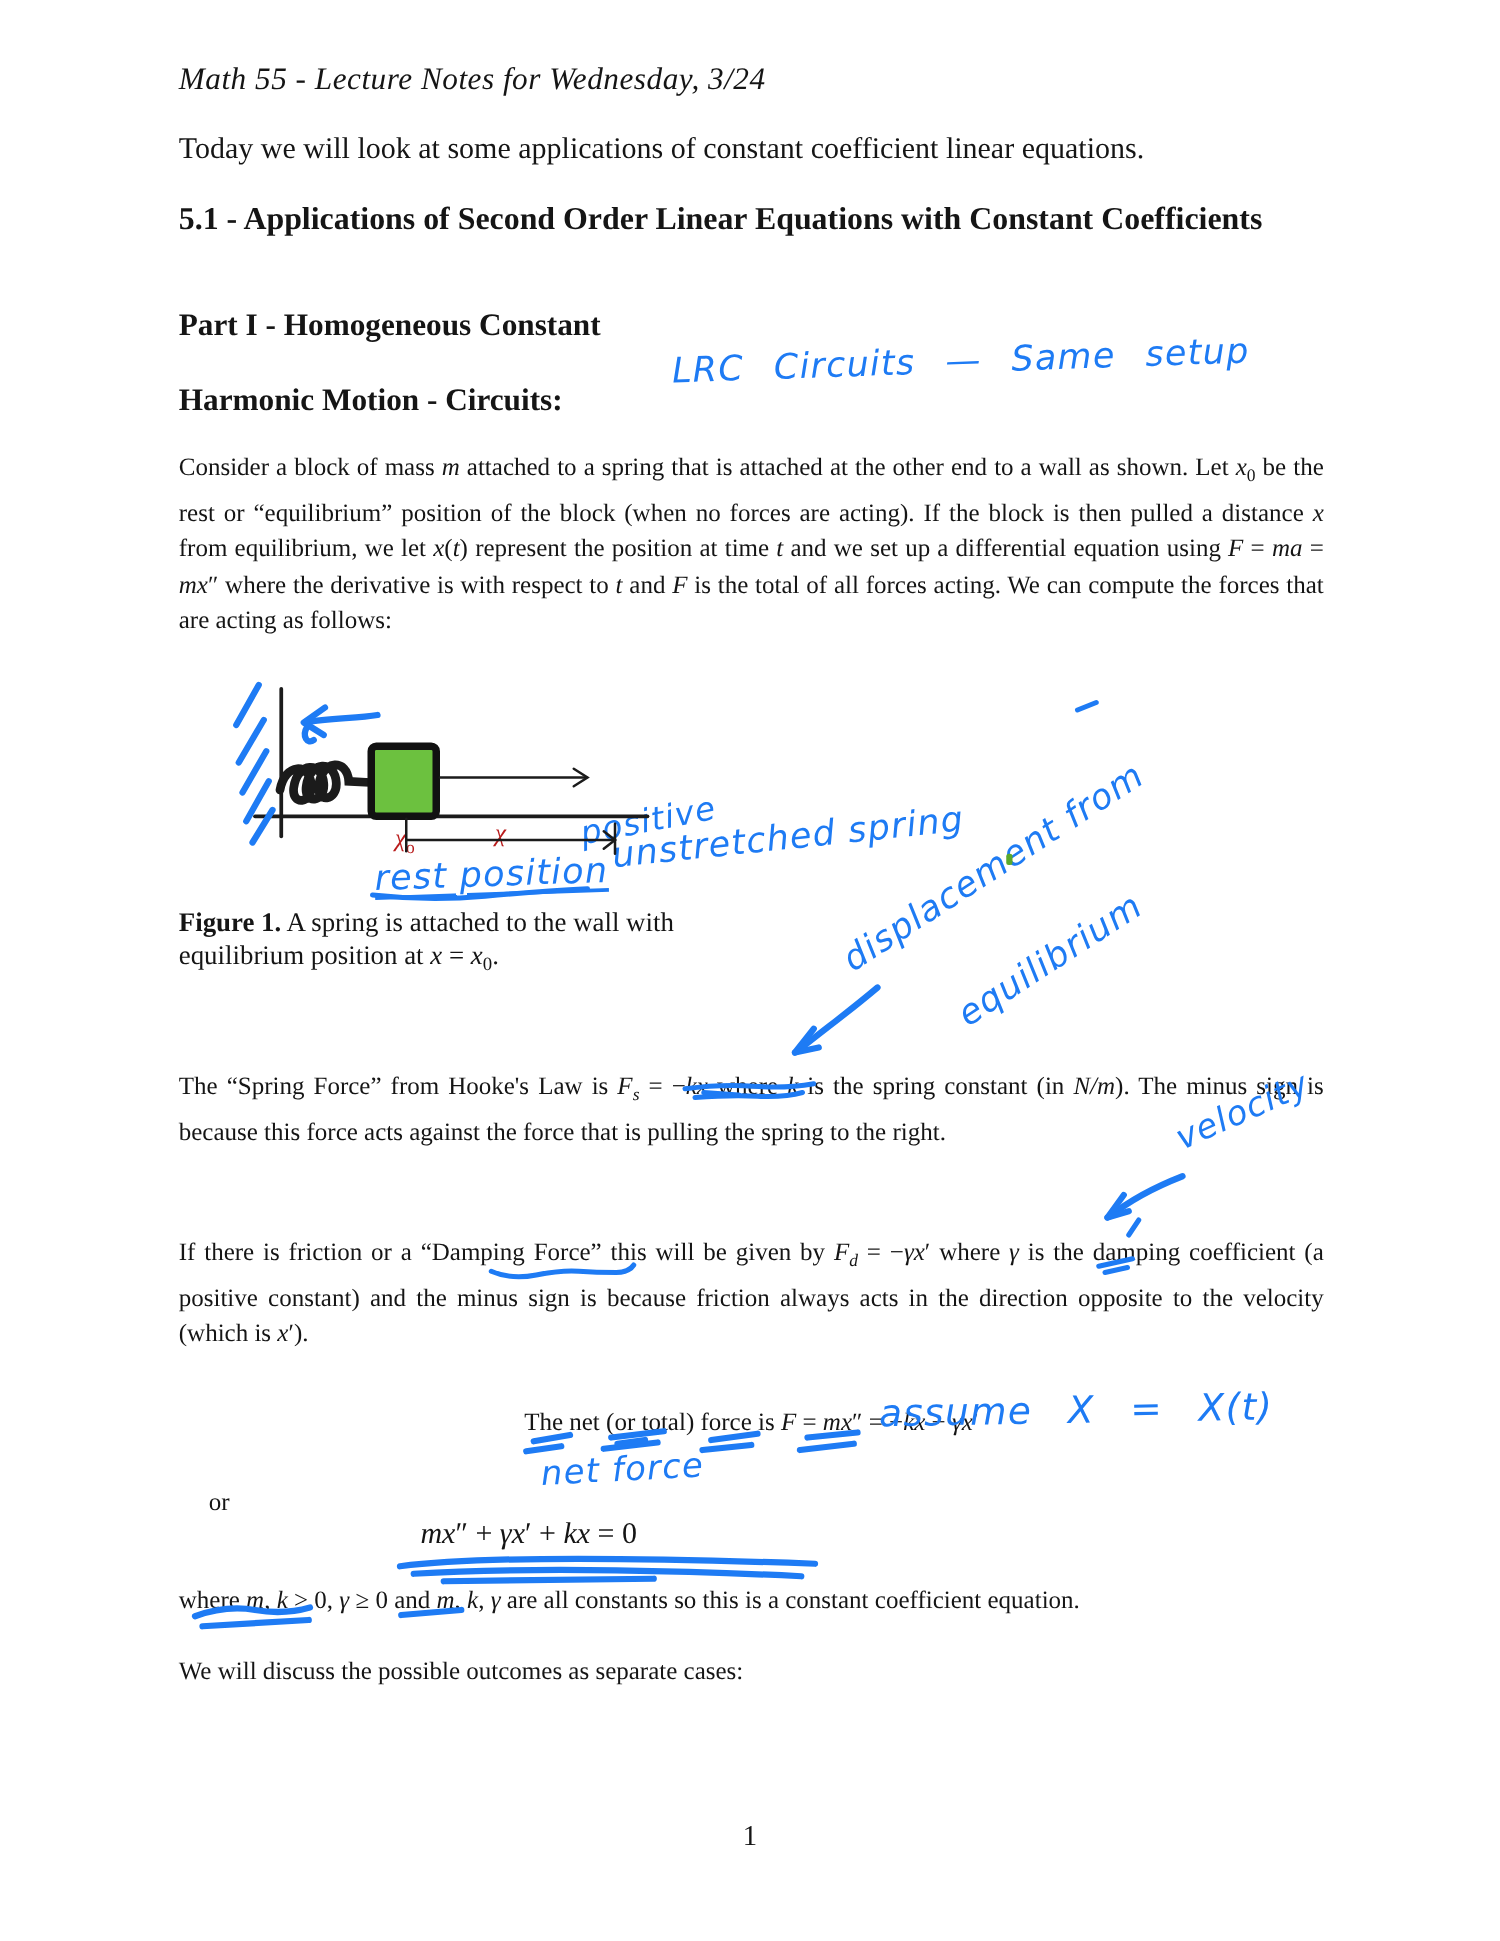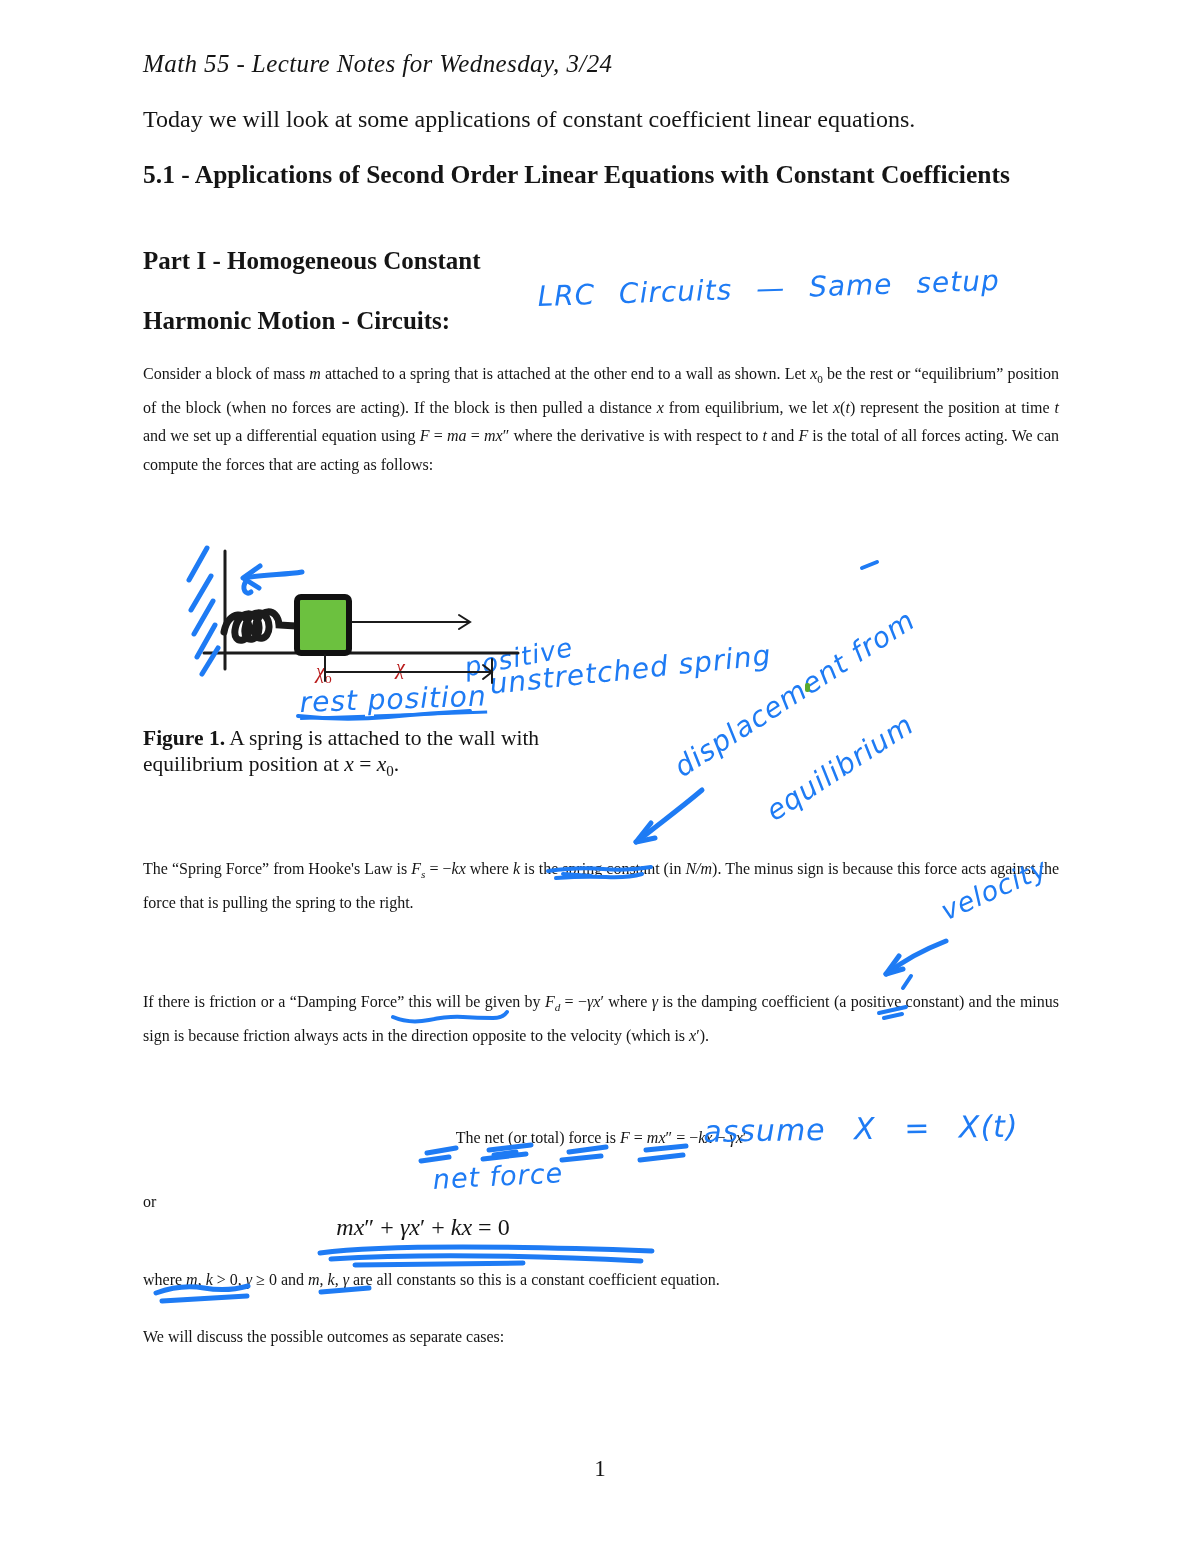--- a/index.html
+++ b/index.html
@@ -19,7 +19,7 @@
   .h-part{left:143px;top:247px;font-size:25px;font-weight:bold;}
   .h-topic{left:143px;top:307px;font-size:25px;font-weight:bold;}
   .body-par{
-    left:143px;width:916px;font-size:16px;line-height:28.6px;
+    left:143px;width:916px;font-size:20px;line-height:28.6px;
     text-align:justify;
   }
   .p-setup{top:360px;}

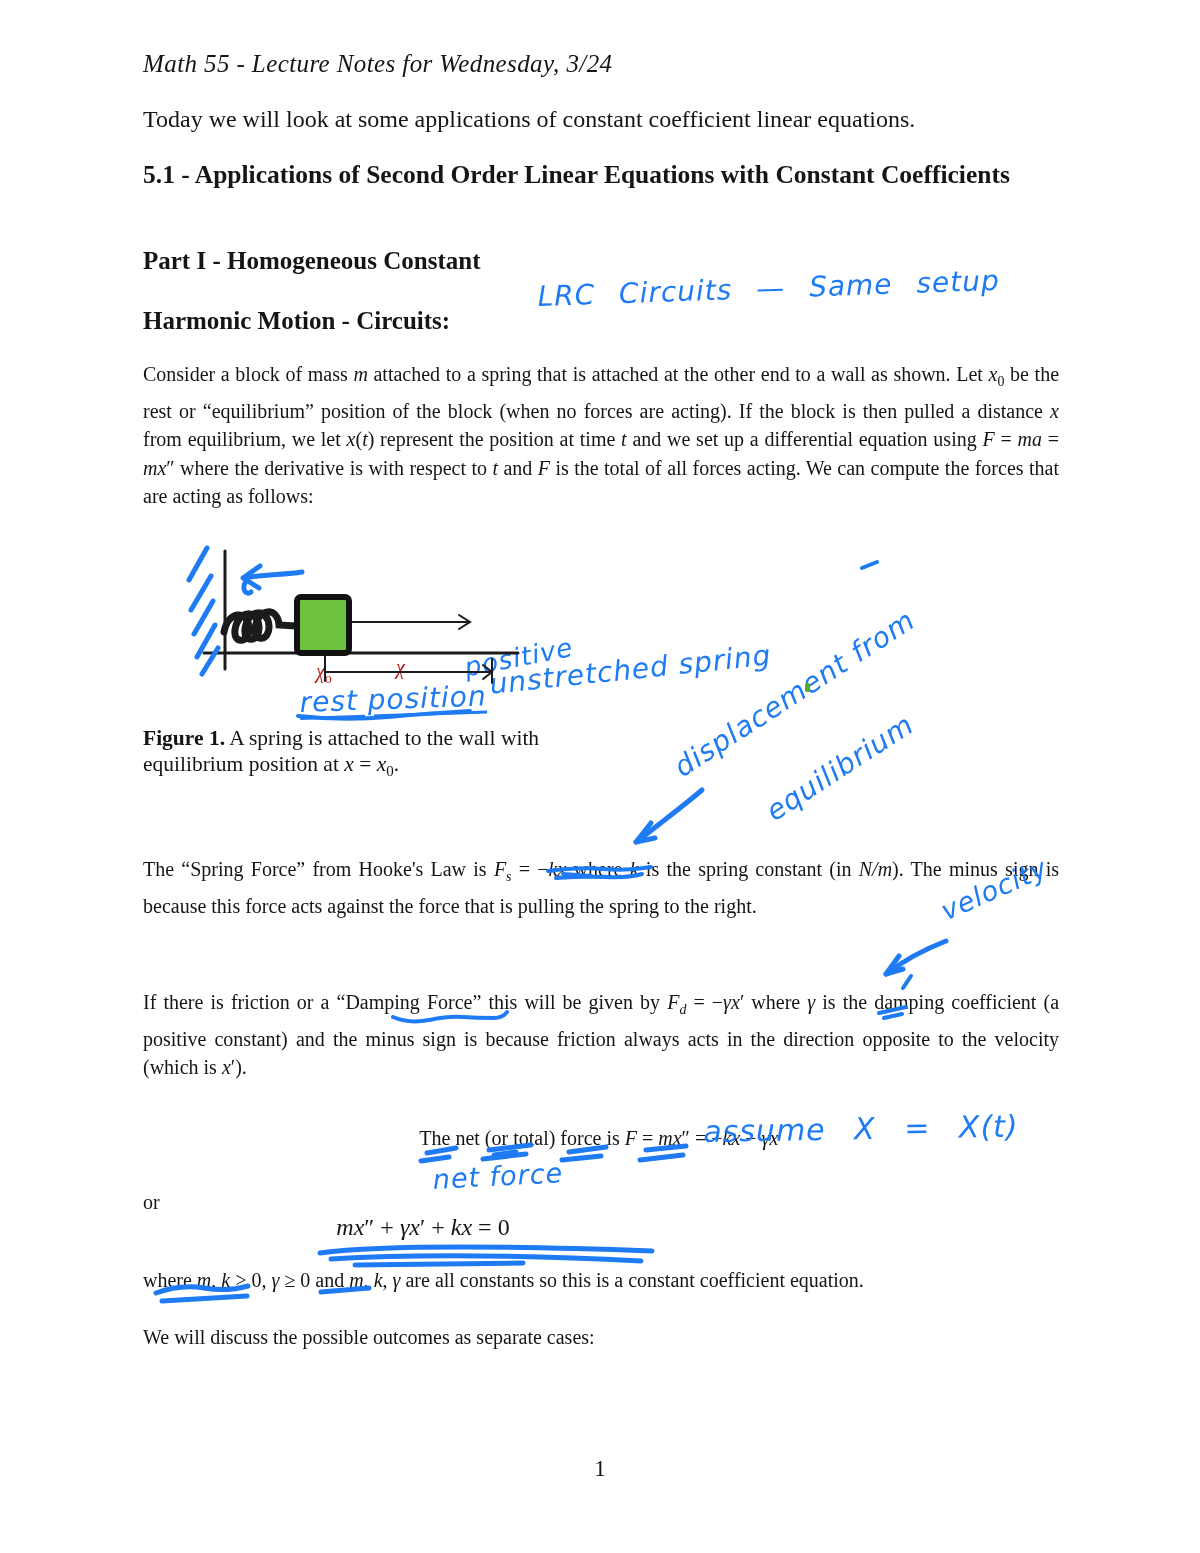--- a/index.html
+++ b/index.html
@@ -26,7 +26,7 @@
   .p-hooke{top:843px;margin-top:12px;}
   .p-damping{top:988px;}
   .p-netforce{top:1124px;text-align:center;}
-  .p-or{top:1188px;text-align:left;}
+  .p-or{top:1188px;text-align:left;margin-left:24px;}
   .p-equation{left:143px;top:1214px;width:560px;text-align:center;font-size:24px;}
   .p-constants{top:1266px;}
   .p-cases{top:1323px;text-align:left;}

